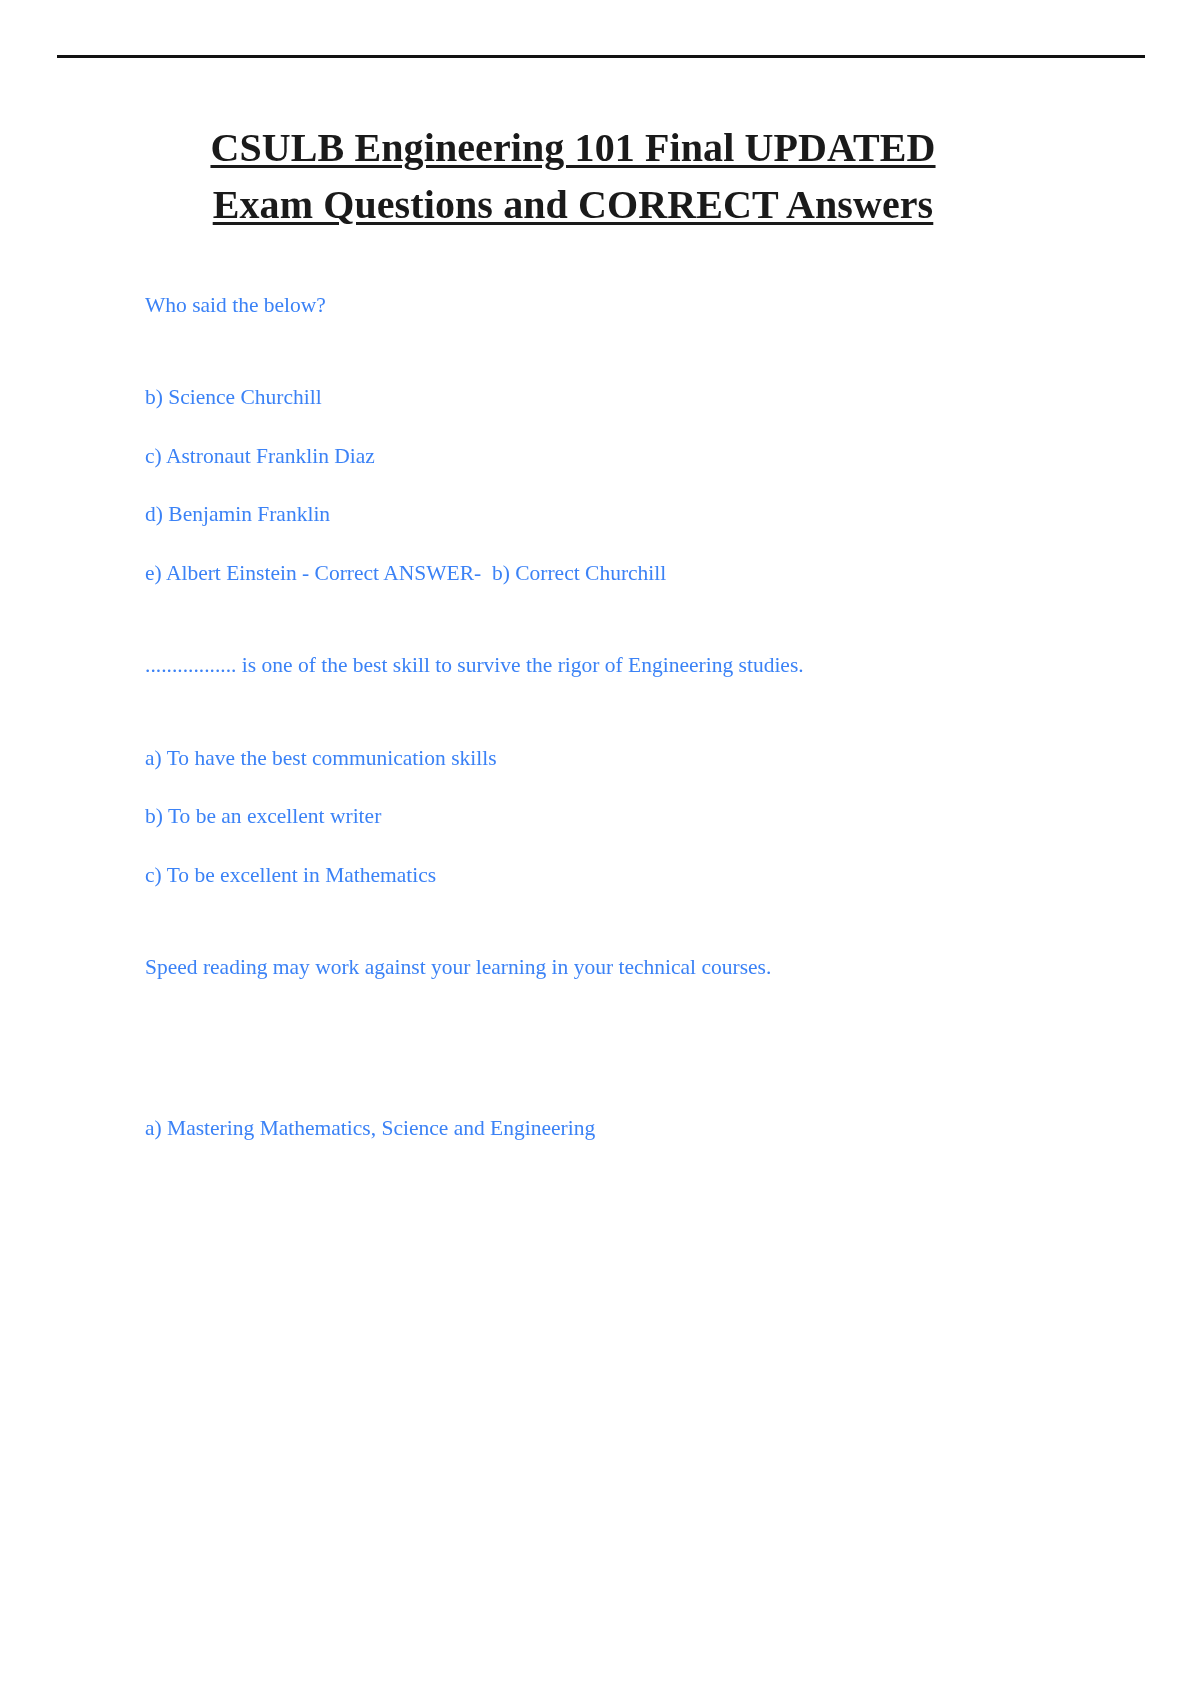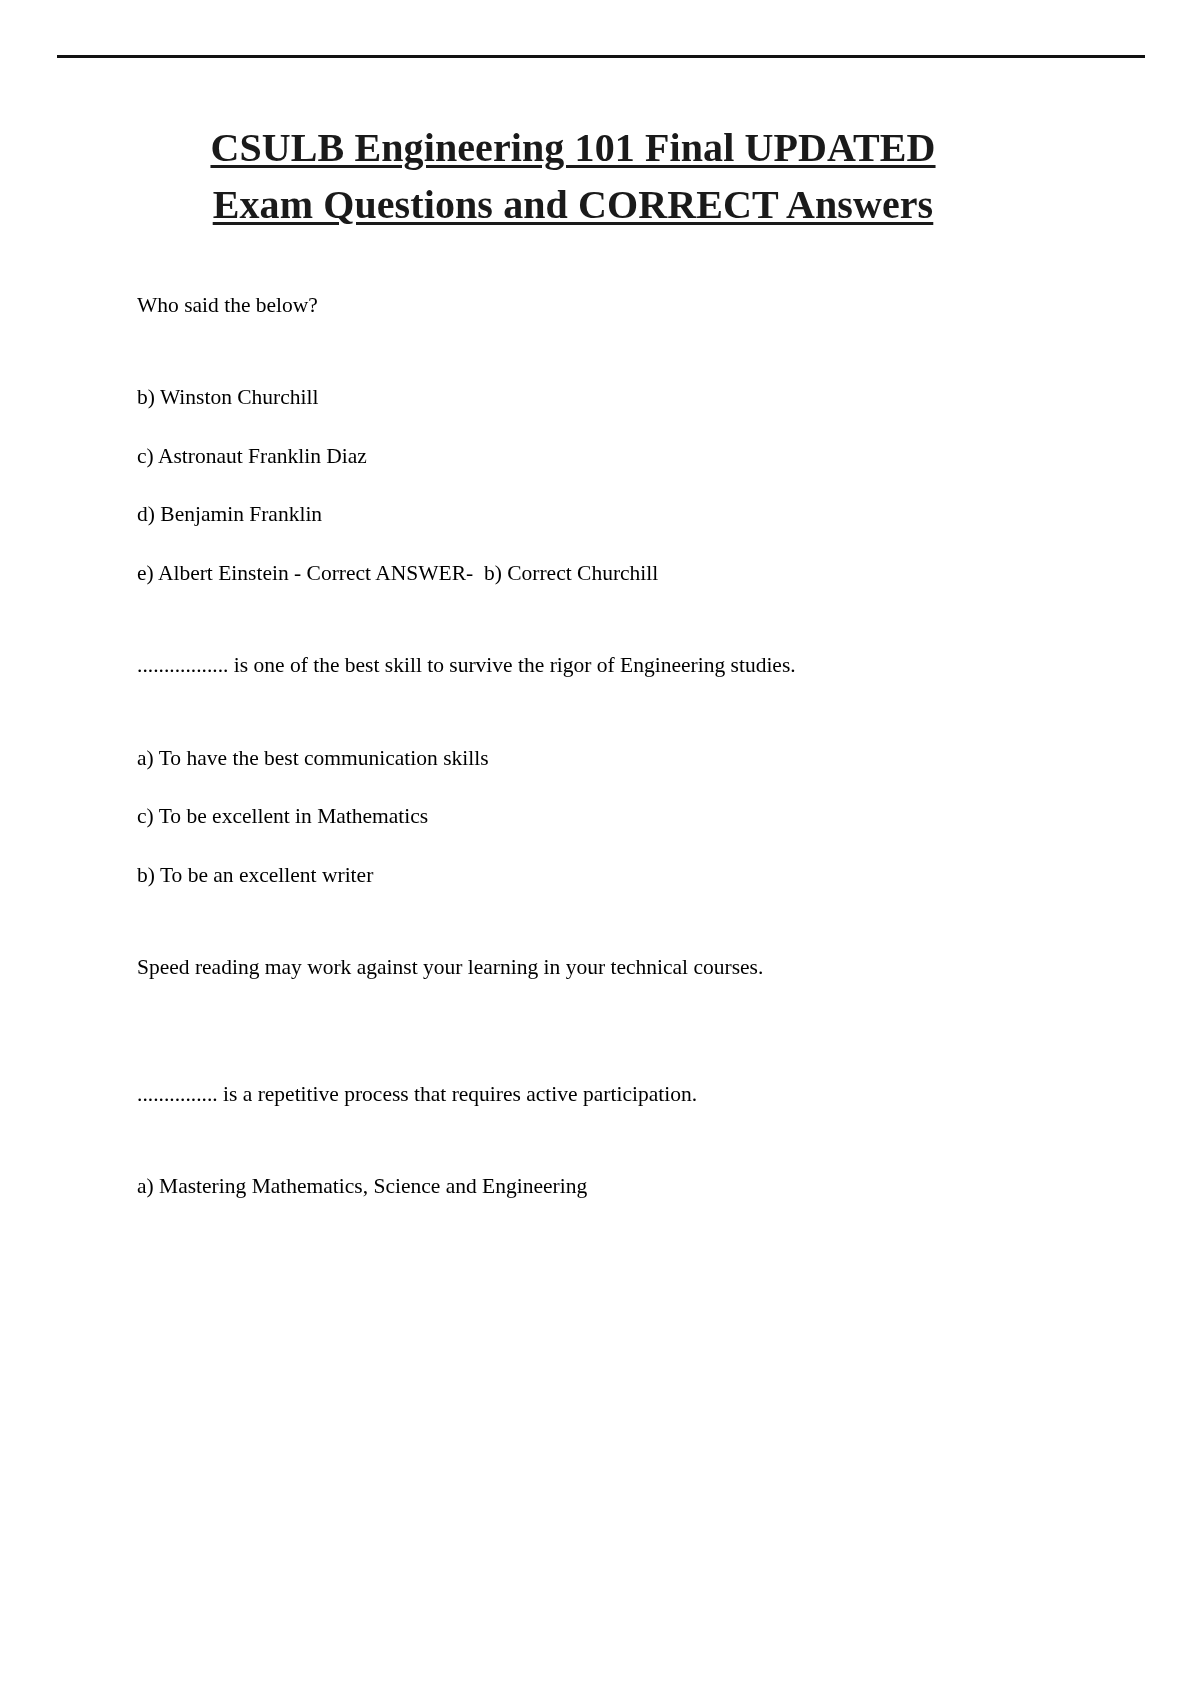--- a/index.html
+++ b/index.html
@@ -59,10 +59,10 @@
     margin-top: 56px;
   }
   p.line {
-    margin: 0 0 28px 4px;
+    margin: 0 0 28px 12px;
     font-size: 21.5px;
     line-height: 1.42;
-    color: #000000;
+    color: #3b82f6;
     text-align: left;
     white-space: pre-wrap;
   }

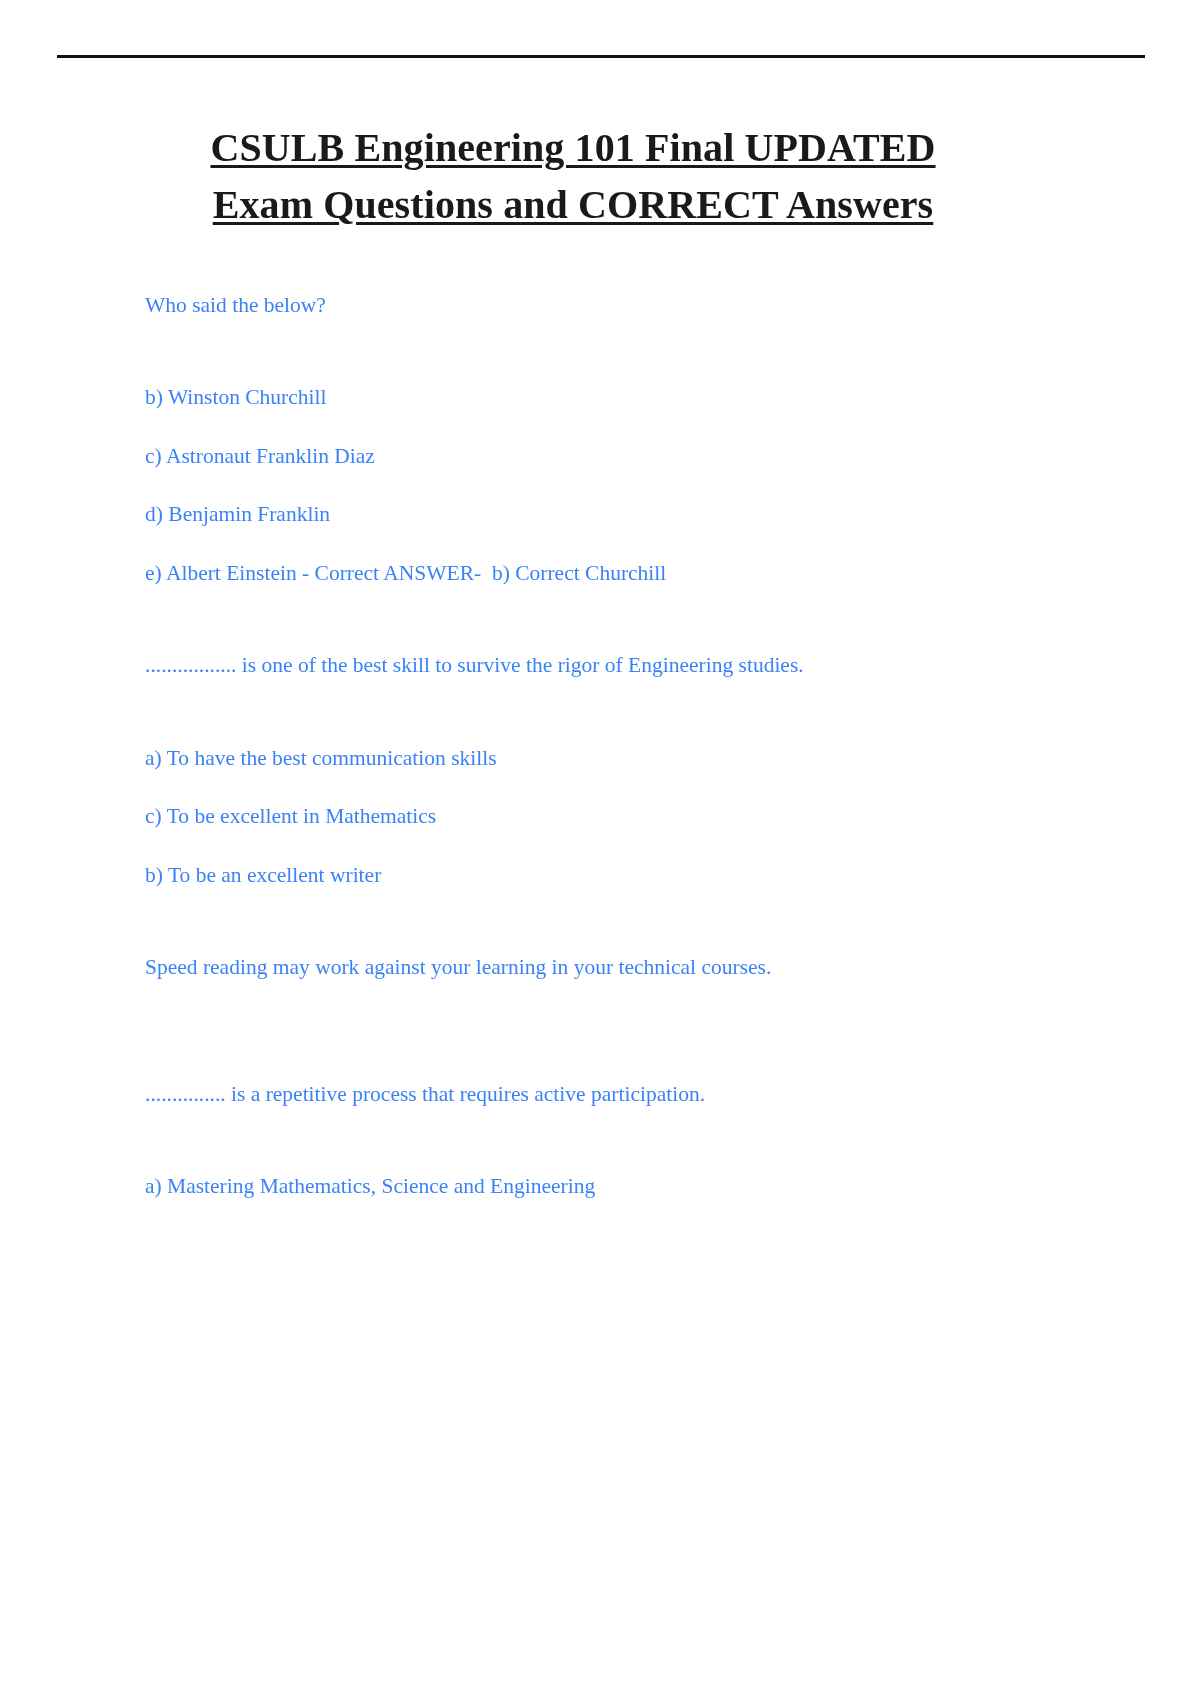--- a/index.html
+++ b/index.html
@@ -88,7 +88,7 @@
       <div>
         <p class="line">Who said the below?</p>
         <div class="spacer-lg"></div>
-        <p class="line">b) Winston Churchill</p>
+        <p class="line">b) Science Churchill</p>
         <p class="line">c) Astronaut Franklin Diaz</p>
         <p class="line">d) Benjamin Franklin</p>
         <p class="line">e) Albert Einstein - Correct ANSWER-  b) Correct Churchill</p>

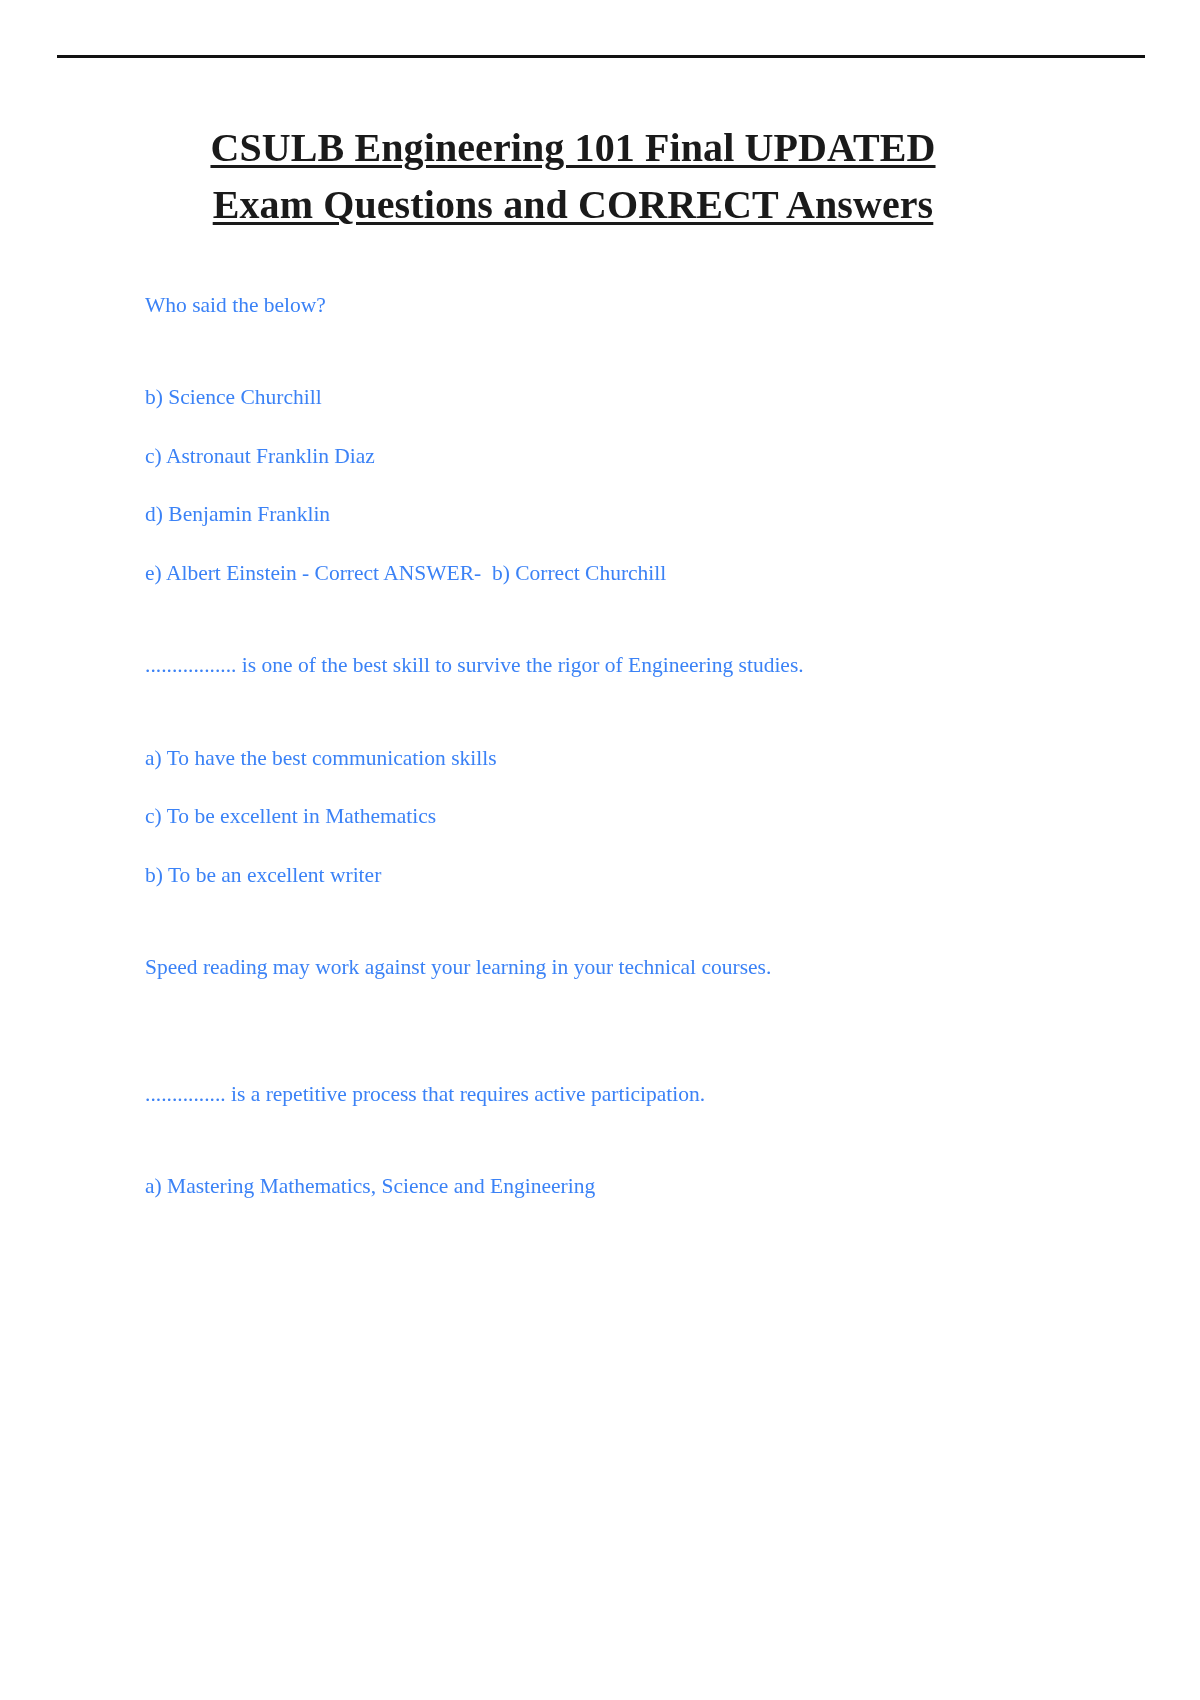--- a/index.html
+++ b/index.html
@@ -100,8 +100,8 @@
         <p class="line">................. is one of the best skill to survive the rigor of Engineering studies.</p>
         <div class="spacer-lg"></div>
         <p class="line">a) To have the best communication skills</p>
+        <p class="line">b) To be an excellent writer</p>
         <p class="line">c) To be excellent in Mathematics</p>
-        <p class="line">b) To be an excellent writer</p>
       </div>
 
       <div class="spacer-lg"></div>

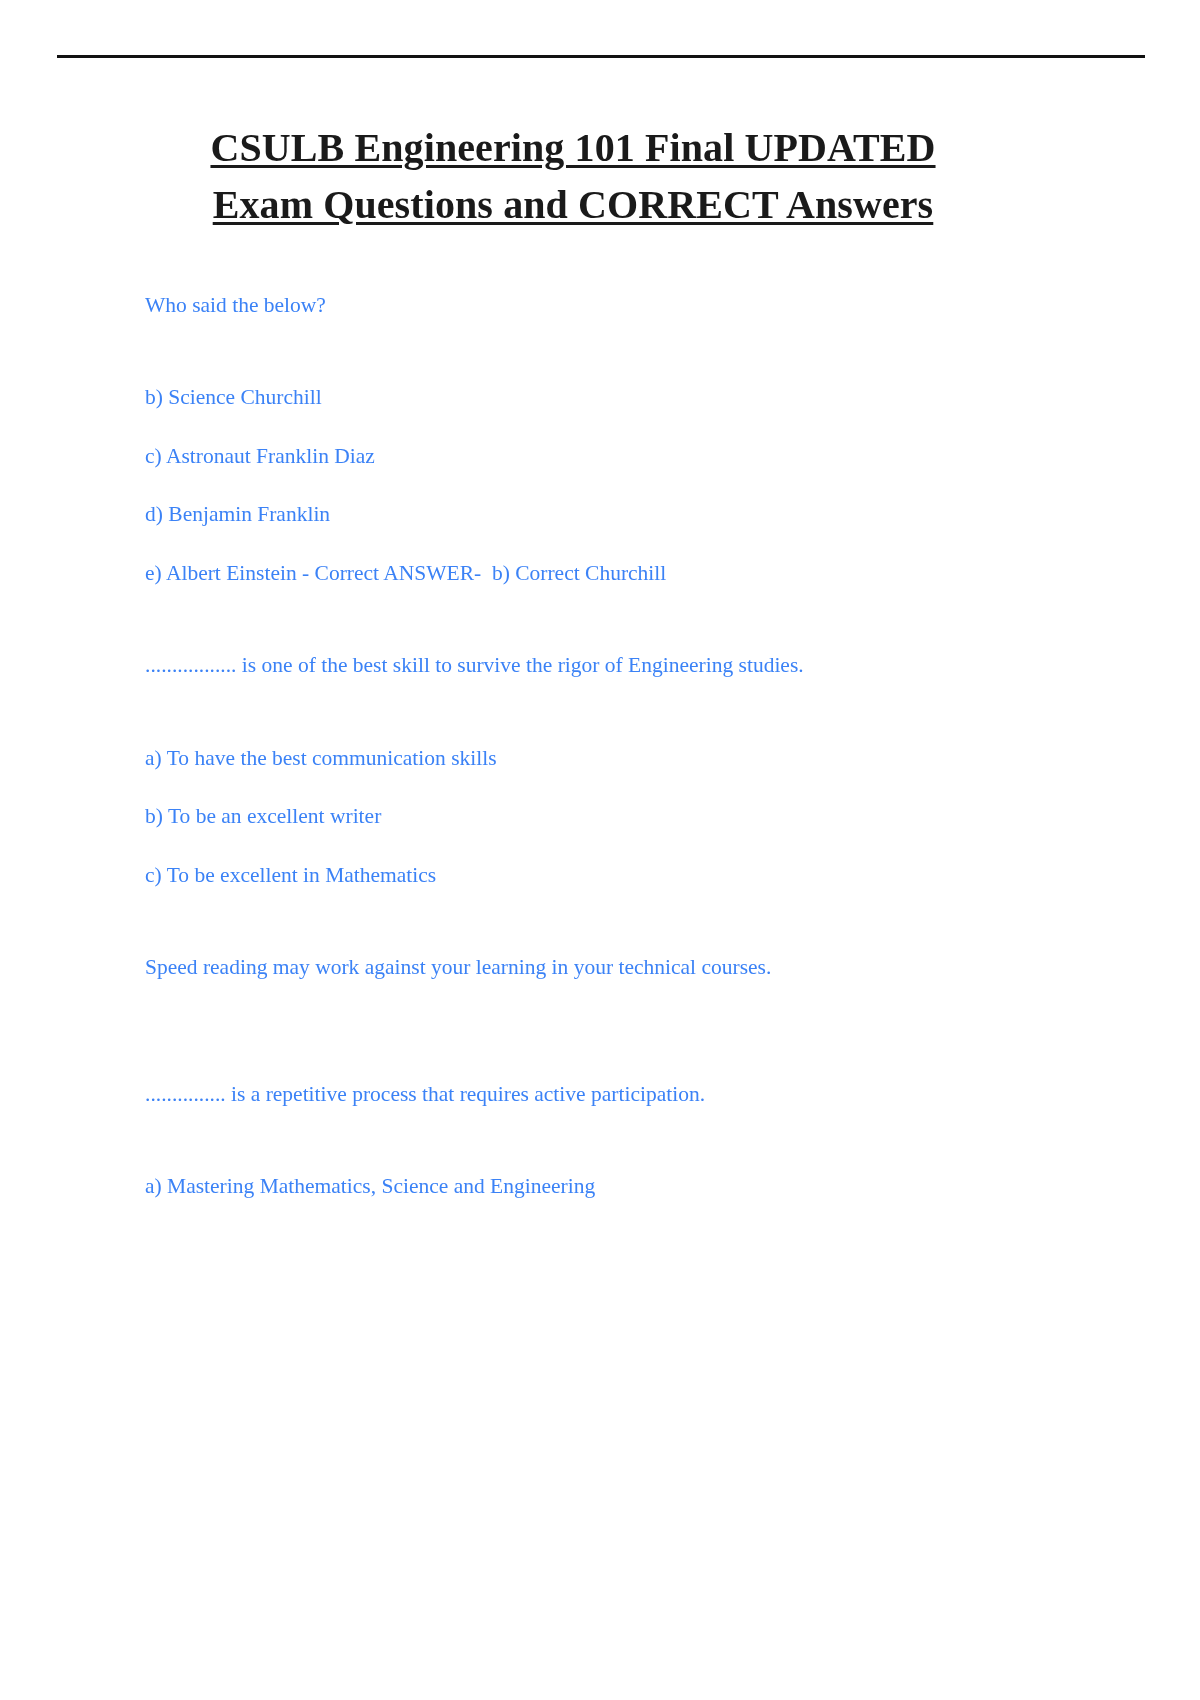--- a/index.html
+++ b/index.html
@@ -114,7 +114,6 @@
       <div class="spacer-lg"></div>
 
       <div>
-        <p class="line">............... is a repetitive process that requires active participation.</p>
         <div class="spacer-lg"></div>
         <p class="line">a) Mastering Mathematics, Science and Engineering</p>
       </div>

